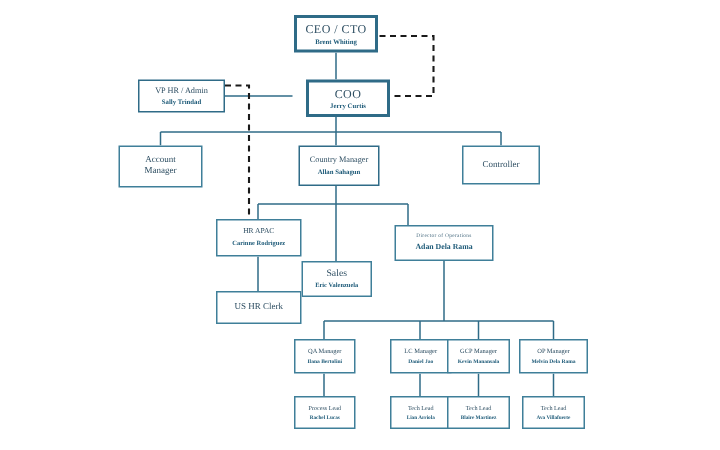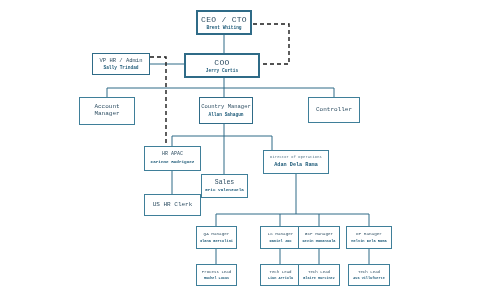--- a/index.html
+++ b/index.html
@@ -40,7 +40,6 @@
     text-align: center;
     line-height: 1.15;
     overflow: hidden;
-    font-family: Liberation Mono, monospace;
   }
   .node .title {
     color: #2f4f63;

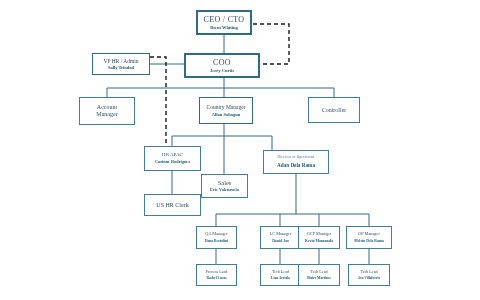--- a/index.html
+++ b/index.html
@@ -128,7 +128,7 @@
     <div class="person">Brent Whiting</div>
   </div>
 
-  <div class="node lvl-exec" style="left:184px; top:53px; width:76px; height:25px;">
+  <div class="node lvl-exec" style="left:204px; top:53px; width:56px; height:25px;">
     <div class="title">COO</div>
     <div class="person">Jerry Curtis</div>
   </div>

